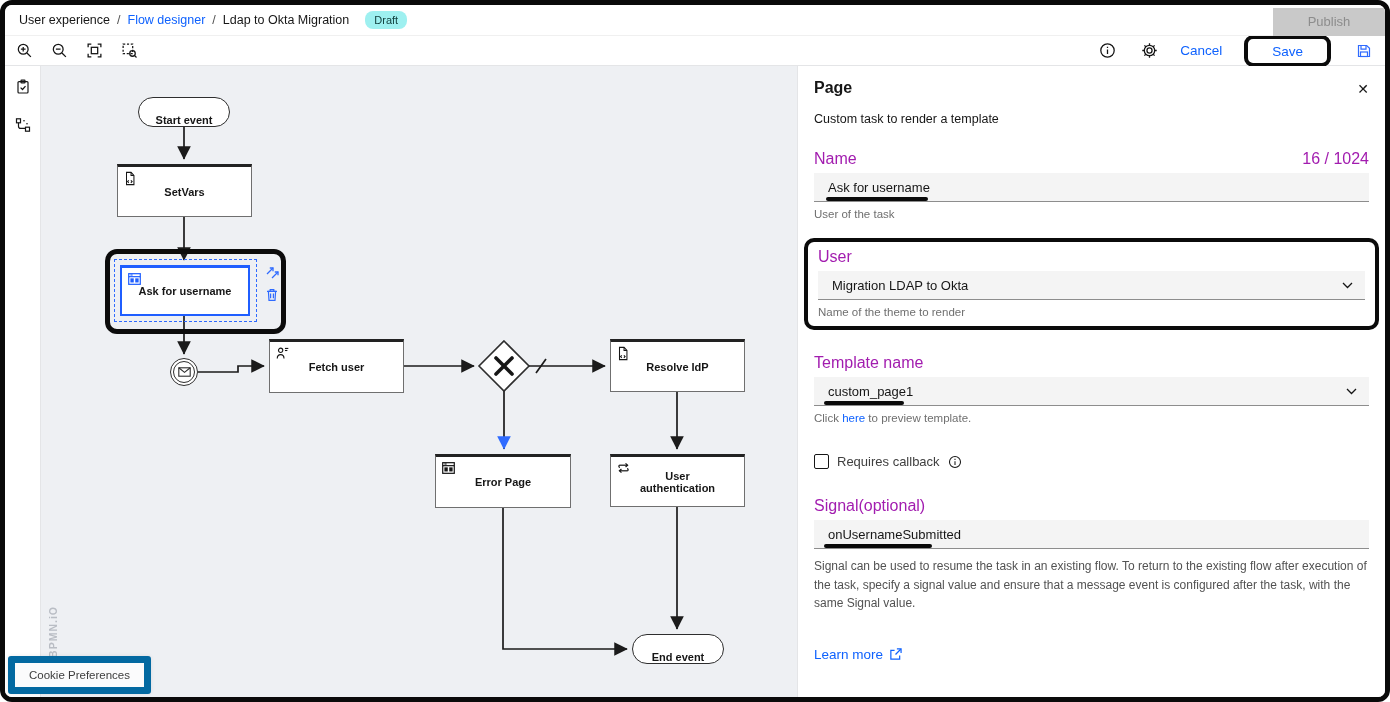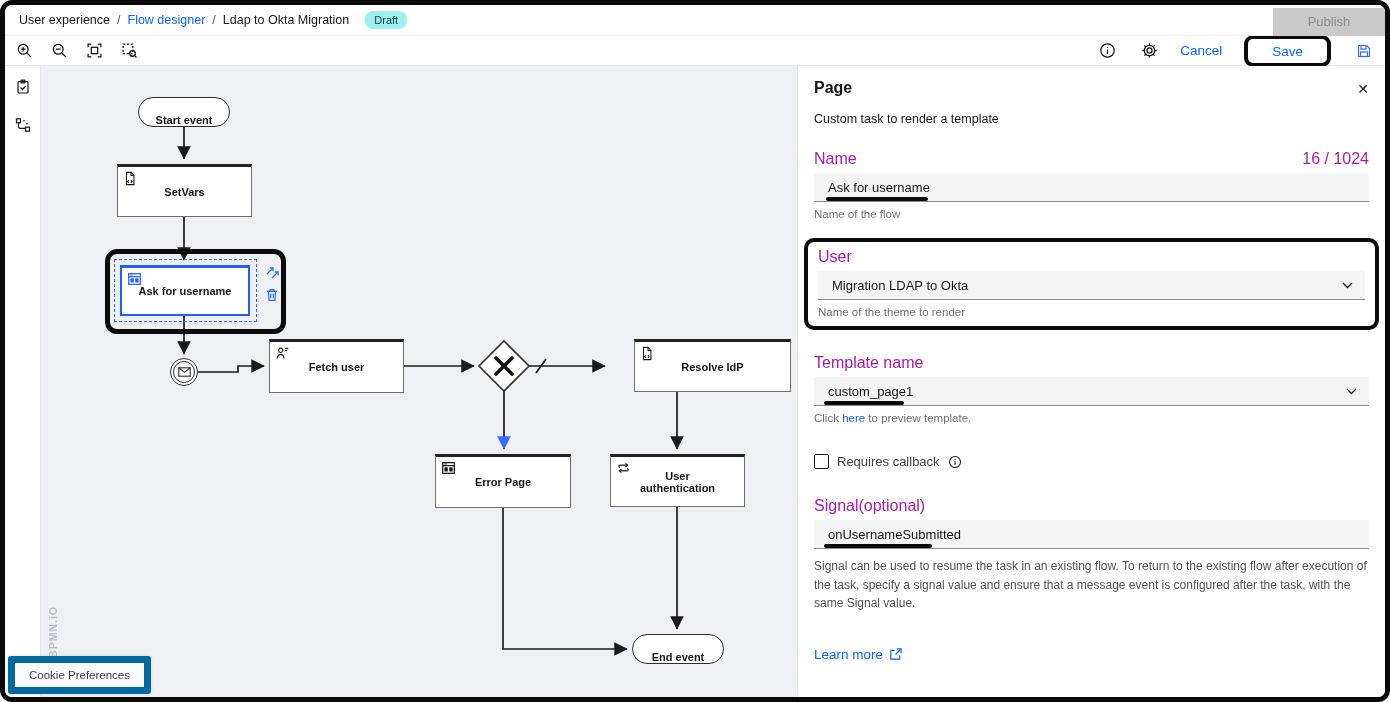--- a/index.html
+++ b/index.html
@@ -373,7 +373,7 @@
           <input type="text" value="Ask for username" style="">
           <span class="mark-underline" style="left:12px; width:102px;"></span>
         </div>
-        <div class="helper">Name of the flow</div>
+        <div class="helper">User of the task</div>
       </div>
 
       <div class="theme-annot">

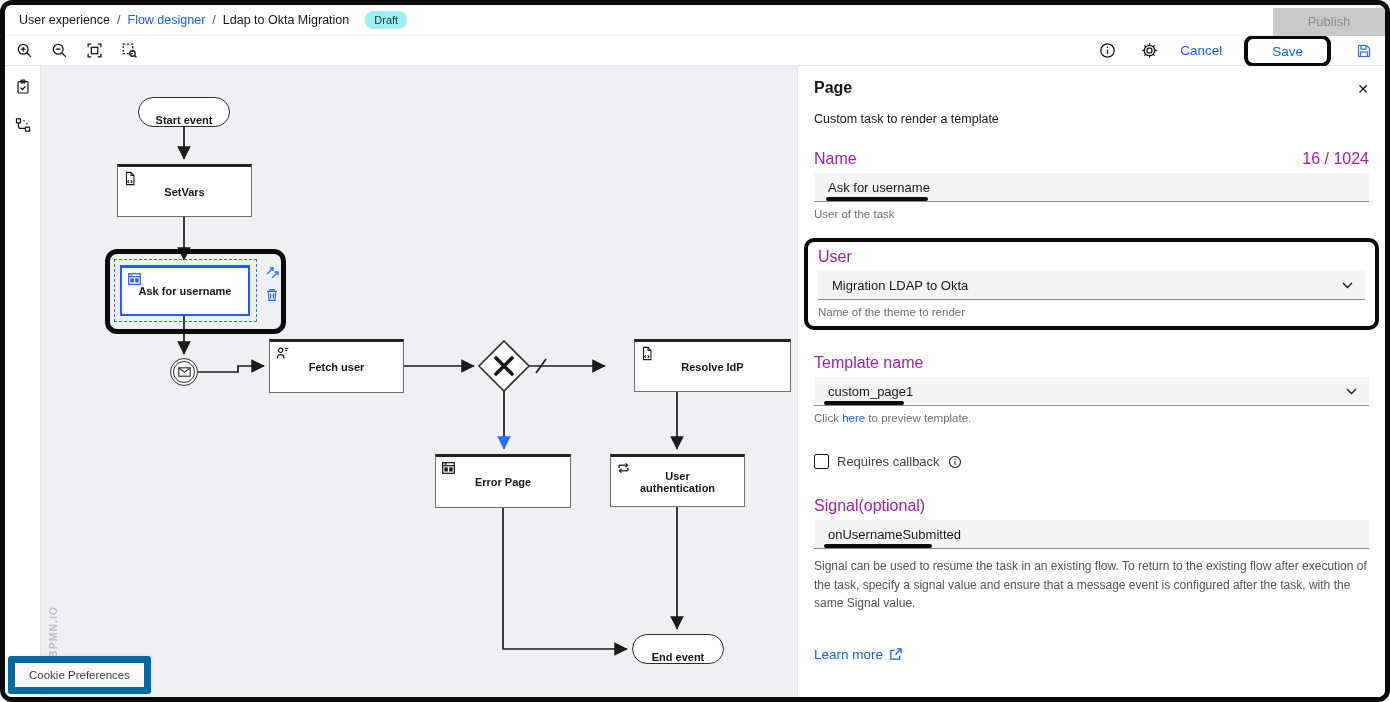--- a/index.html
+++ b/index.html
@@ -305,7 +305,7 @@
         <span>Fetch user</span>
       </div>
 
-      <div class="task" style="left:593px; top:273px; width:157px; height:53px;">
+      <div class="task" style="left:569px; top:273px; width:135px; height:53px;">
         <span class="node-icon">
             <svg width="14" height="15" viewBox="0 0 16 17">
               <g fill="none" stroke="#161616" stroke-width="1.2">

